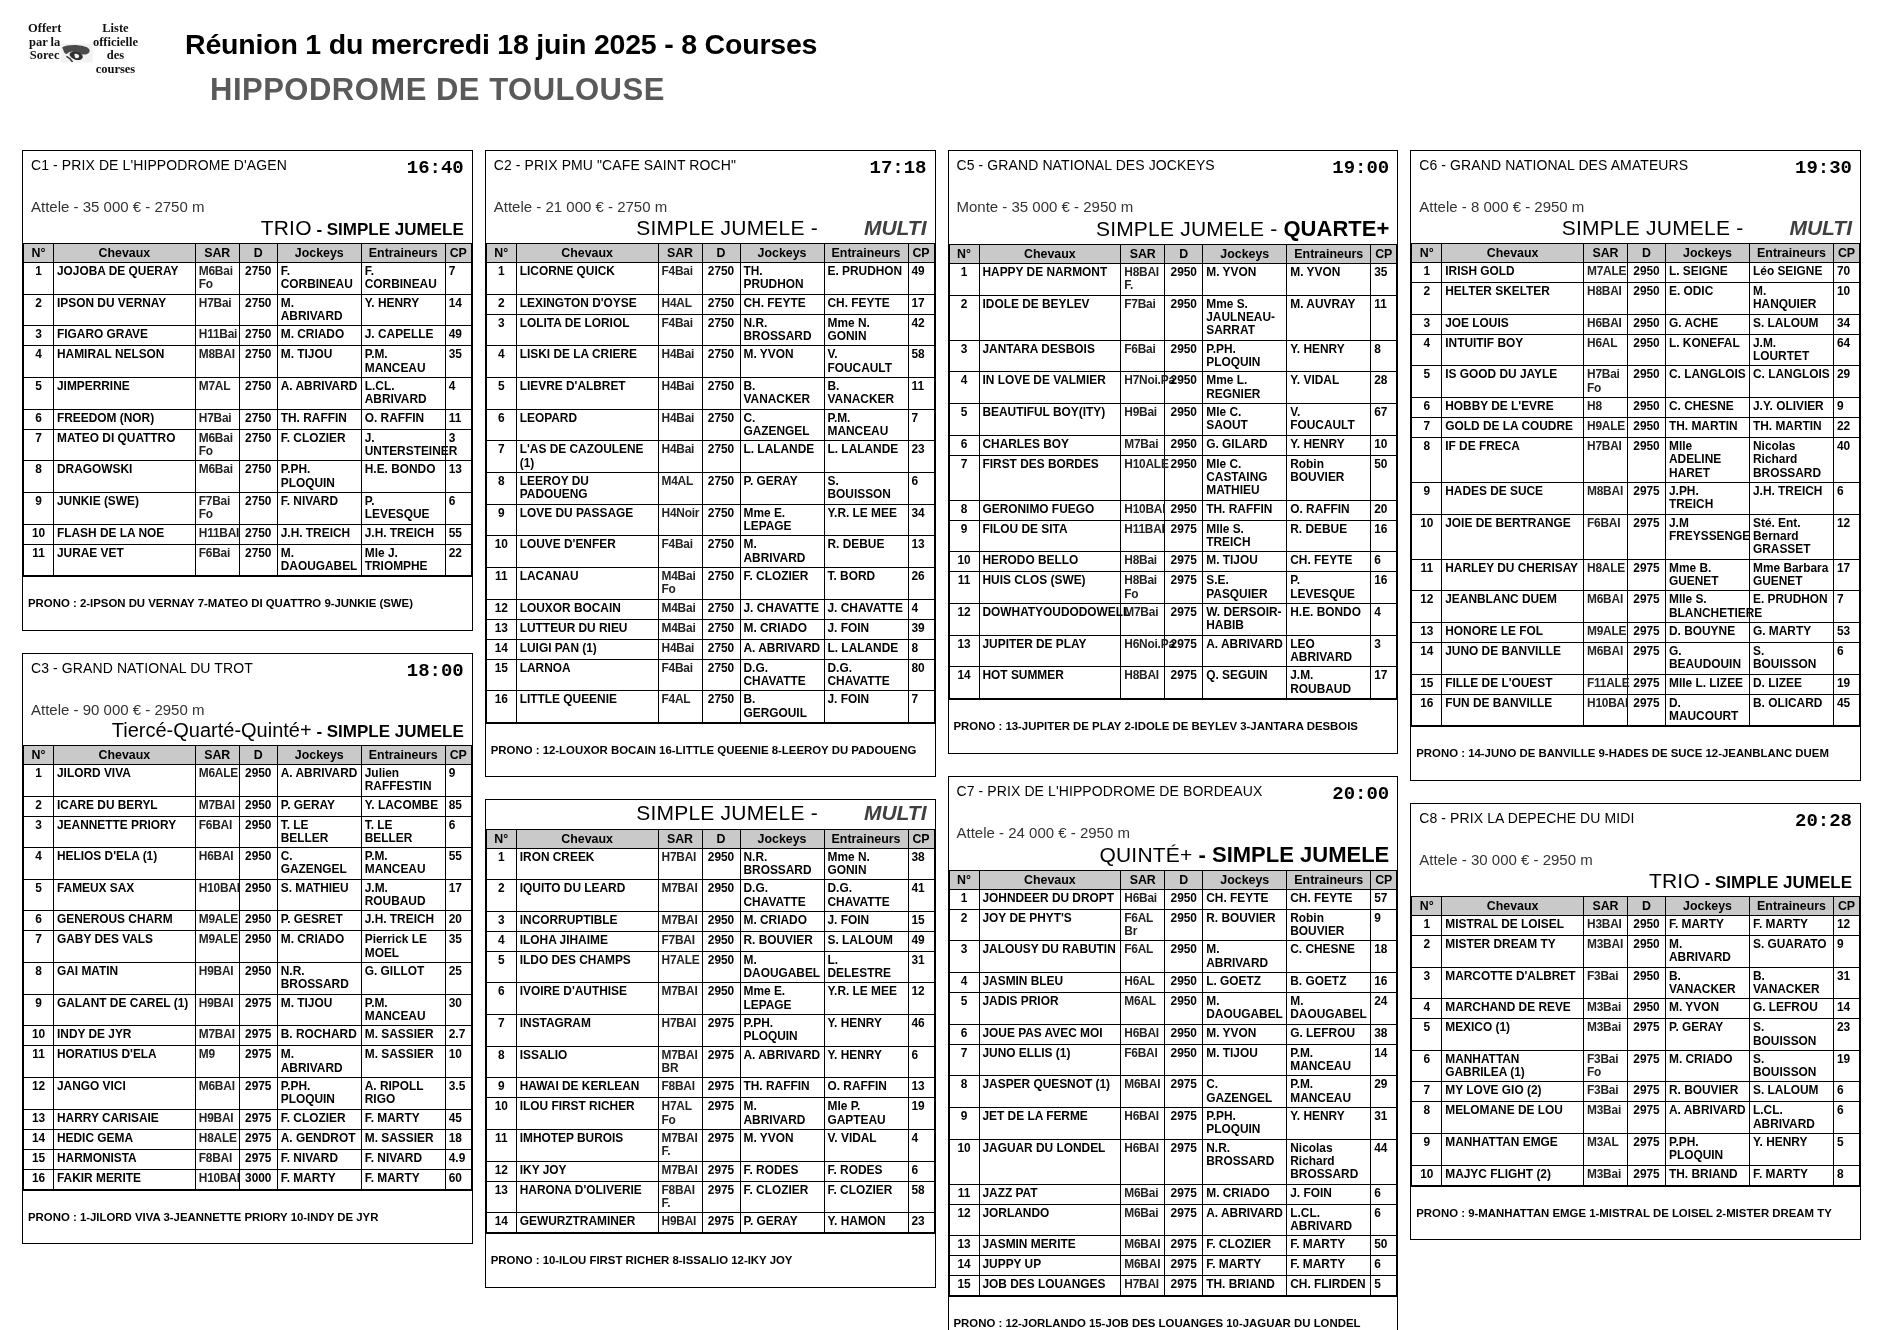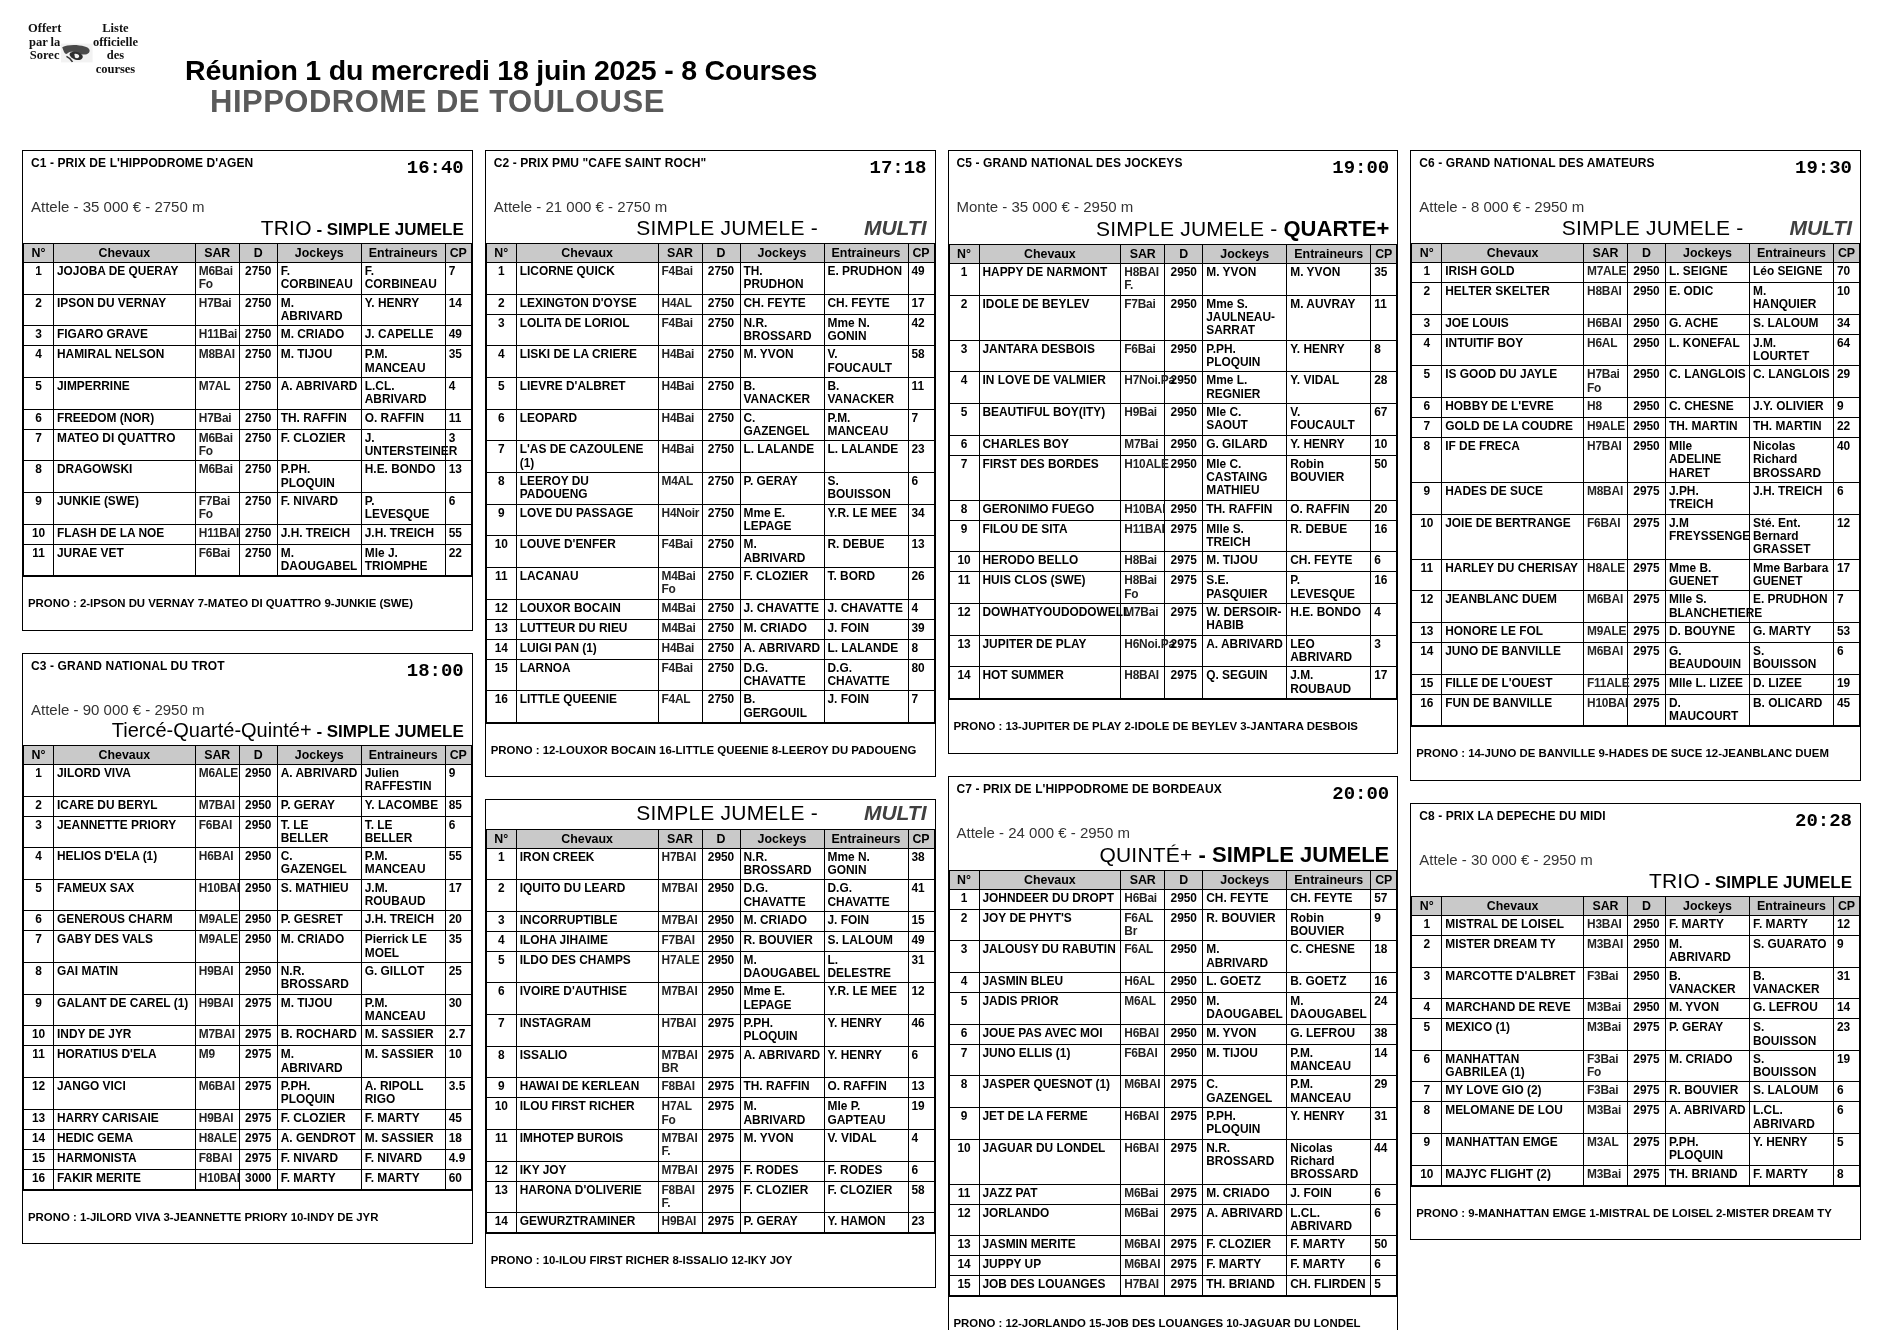--- a/index.html
+++ b/index.html
@@ -23,7 +23,7 @@
   .logo-mark { width:104px; height:62px; }
   .hdr-title {
     position:absolute; left:185px; top:28px;
-    font-size:28.5px; font-weight:bold; letter-spacing:-0.2px; color:#000;margin-top:26px;
+    font-size:28.5px; font-weight:bold; letter-spacing:-0.2px; color:#000;
   }
   .hdr-sub {
     position:absolute; left:210px; top:84px;

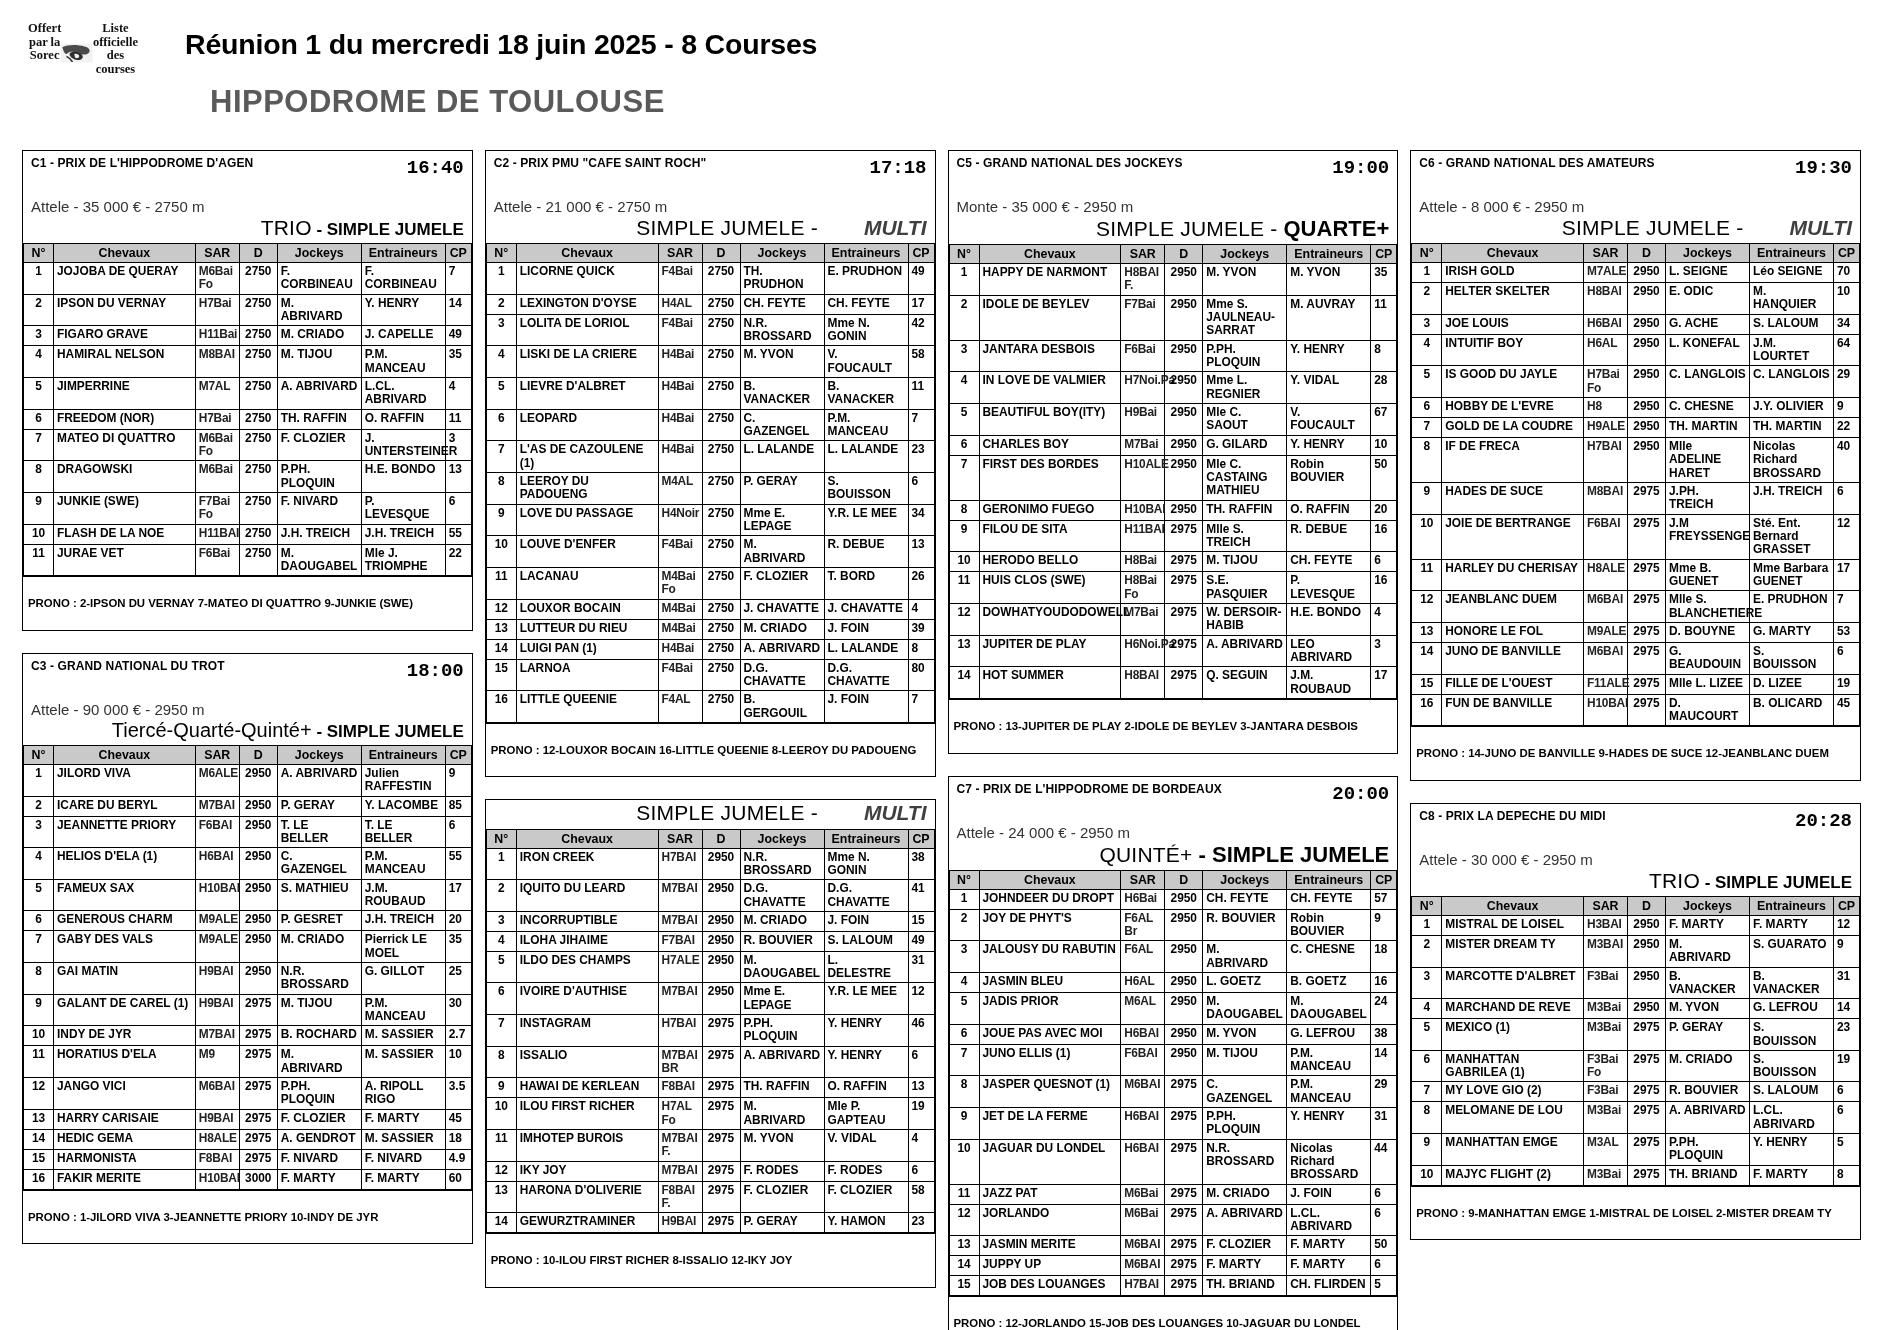--- a/index.html
+++ b/index.html
@@ -26,7 +26,7 @@
     font-size:28.5px; font-weight:bold; letter-spacing:-0.2px; color:#000;
   }
   .hdr-sub {
-    position:absolute; left:210px; top:84px;
+    position:absolute; left:210px; top:72px;
     font-size:31px; font-weight:bold; color:#5a5a5a; letter-spacing:0.5px;
   }
   

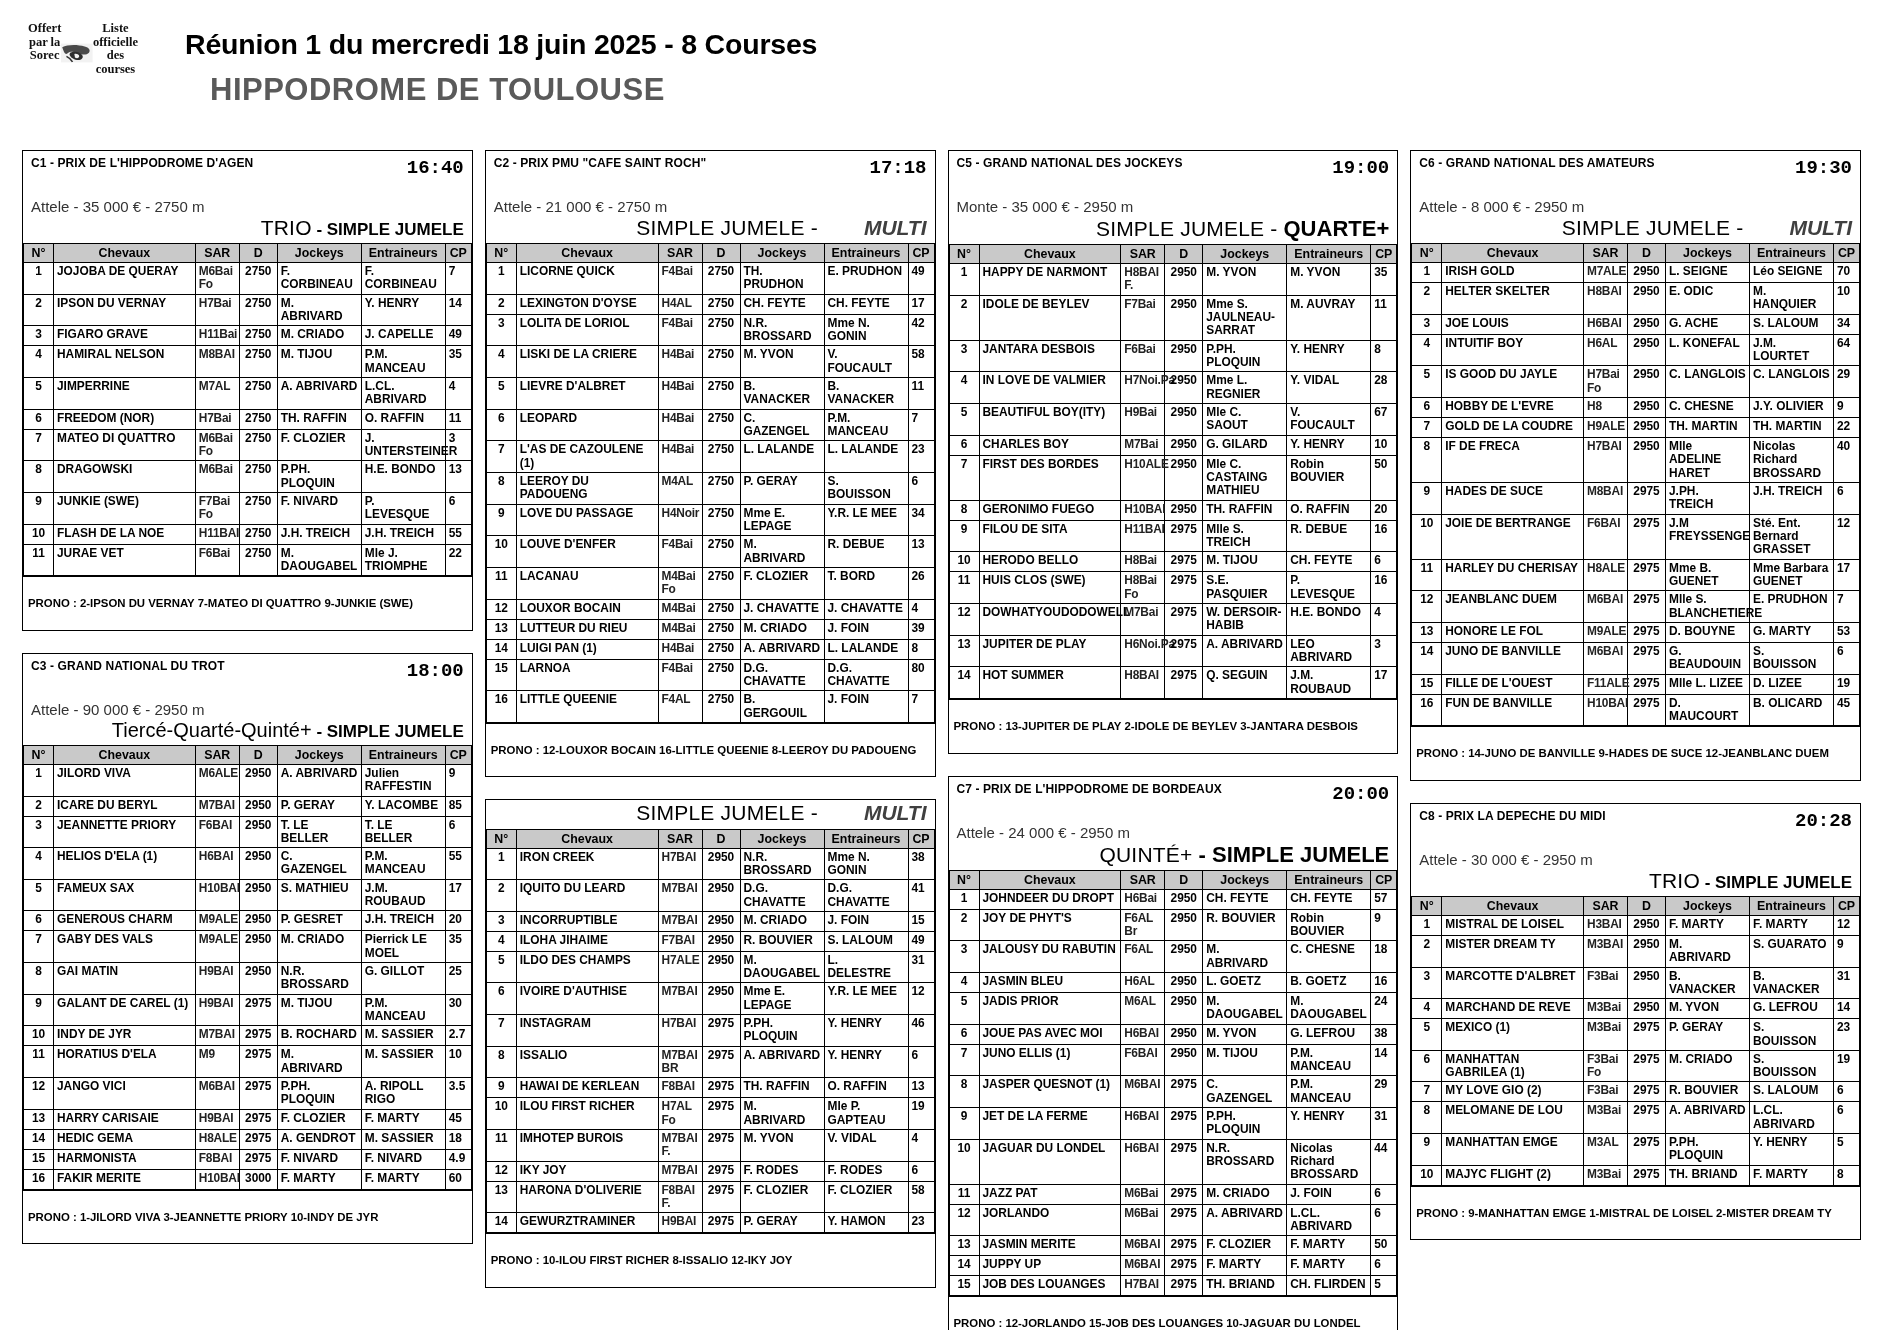--- a/index.html
+++ b/index.html
@@ -41,7 +41,7 @@
   .race-head { padding:6px 8px 0 8px; }
   .race-titleline { display:flex; justify-content:space-between; align-items:flex-start; }
   .race-code {
-    font-size:12px; font-weight:bold; line-height:1.15; letter-spacing:0.1px;
+    font-size:14px; font-weight:normal; line-height:1.15; letter-spacing:0.1px;
     max-width:352px;
   }
   .race-time { font-size:19px; font-weight:bold; white-space:nowrap; padding-left:6px;font-family:Liberation Mono, monospace; }

